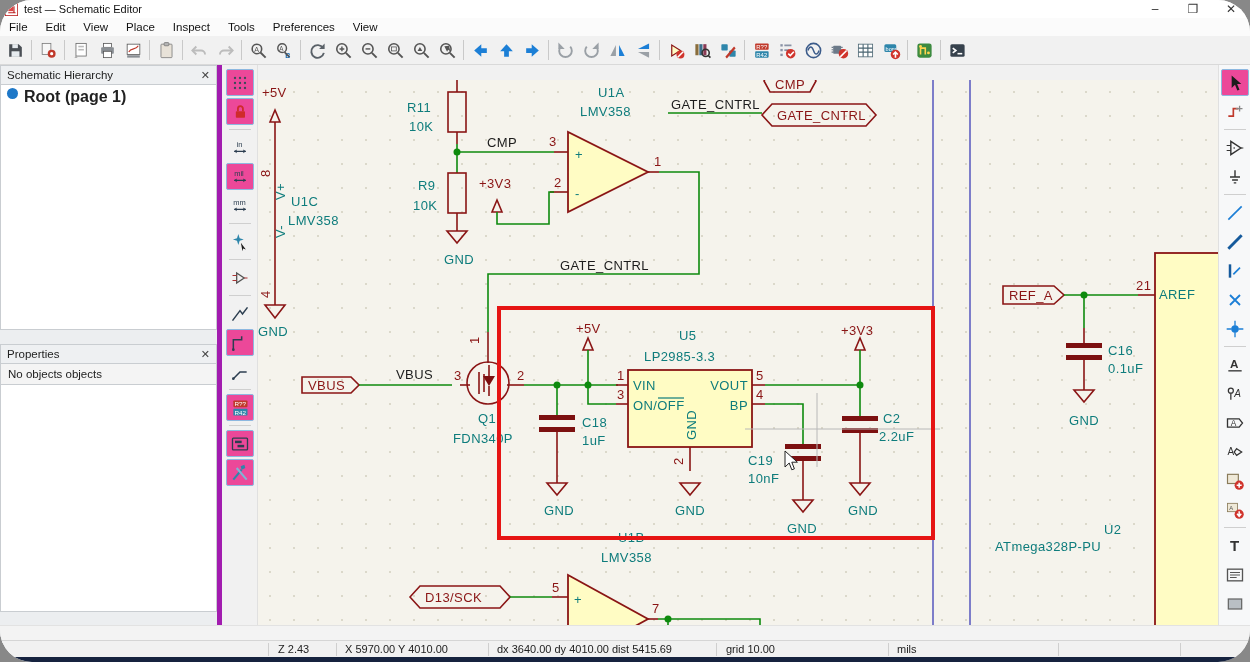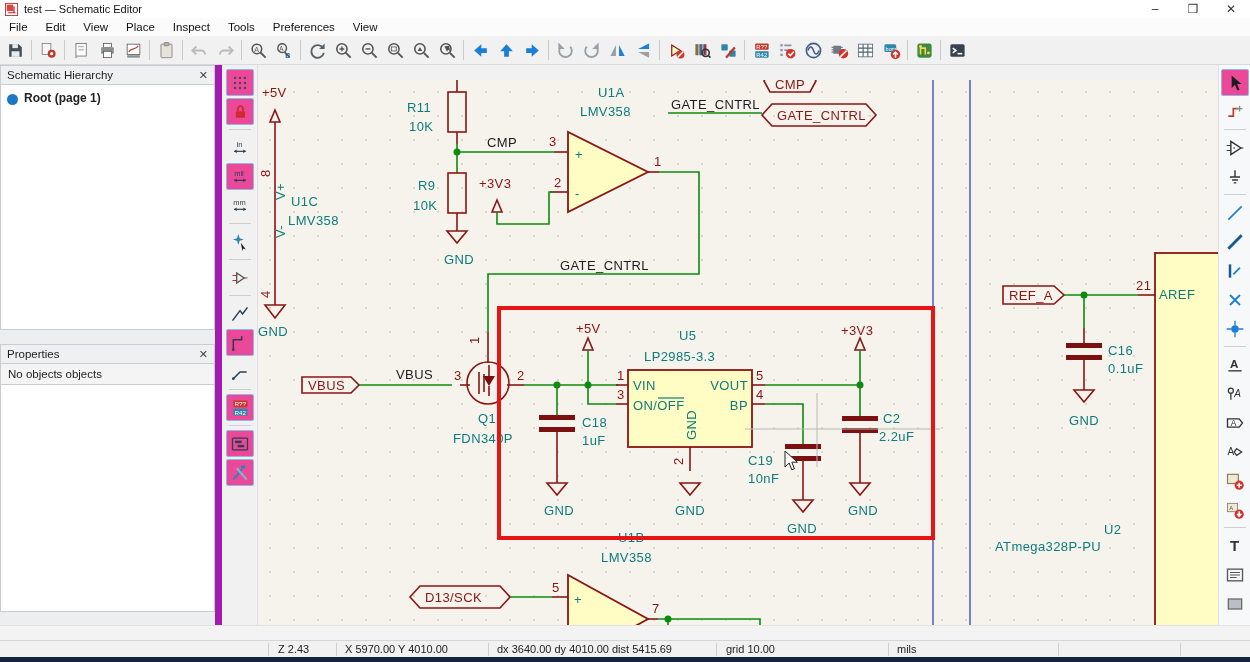--- a/index.html
+++ b/index.html
@@ -4,7 +4,7 @@
 <style>
   html,body{margin:0;padding:0;background:#888;}
   #app{position:relative;width:1250px;height:662px;background:#f1f1f1;overflow:hidden;
-       font-family:"Liberation Sans",sans-serif;font-size:12px;color:#222;}
+       font-family:"Liberation Sans",sans-serif;font-size:12px;color:#222;border-radius:32px;}
   
   #titlebar{position:absolute;left:0;top:0;width:1250px;height:18px;background:#ffffff;
             display:flex;align-items:center;border-bottom:1px solid #e6e6e6;}

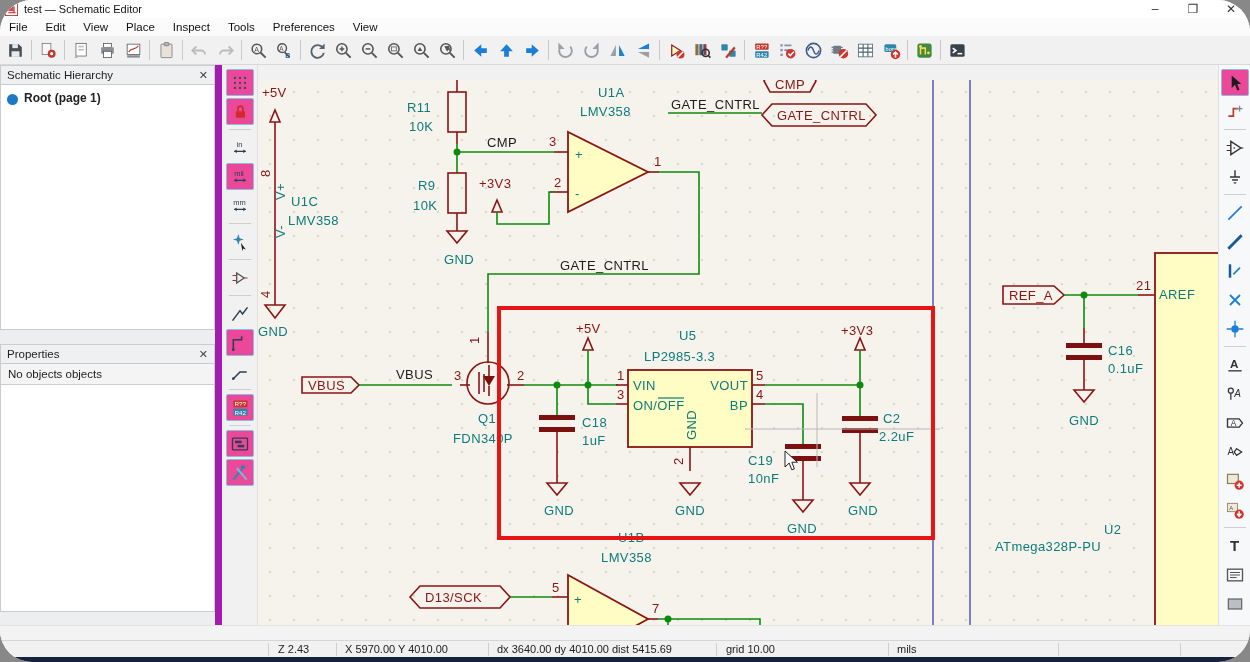--- a/index.html
+++ b/index.html
@@ -31,7 +31,7 @@
   .sbtn.active{background:#ec4899;border-color:#8db8e0;}
   .ssep{width:22px;height:1px;background:#cfcfcf;margin:3px 0;}
   
-  #leftpanels{position:absolute;left:0;top:65px;width:222px;height:597px;background:#eceef0;border-right:7px solid #a21caf;box-sizing:border-box;}
+  #leftpanels{position:absolute;left:0;top:65px;width:222px;height:597px;background:#eceef0;border-right:5px solid #a21caf;box-sizing:border-box;}
   .panel-header{height:20px;background:#eef0f2;border:1px solid #c9cdd1;display:flex;align-items:center;
                 padding:0 6px;font-size:11.5px;color:#222;box-sizing:border-box;}
   .panel-header .ph-close{margin-left:auto;font-size:11px;color:#444;}

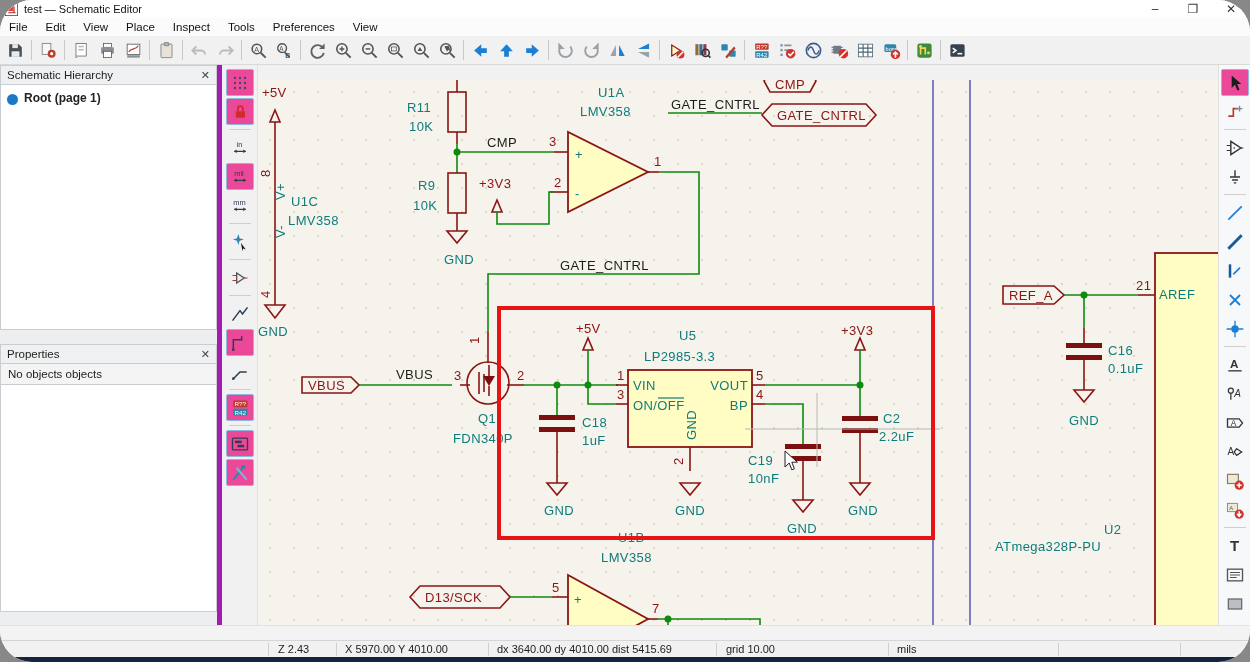--- a/index.html
+++ b/index.html
@@ -36,7 +36,7 @@
                 padding:0 6px;font-size:11.5px;color:#222;box-sizing:border-box;}
   .panel-header .ph-close{margin-left:auto;font-size:11px;color:#444;}
   #treebody{height:245px;background:#ffffff;border:1px solid #c9cdd1;border-top:none;box-sizing:border-box;padding-top:3px;}
-  .tree-row{display:flex;align-items:flex-end;height:17px;font-size:12px;padding-left:6px;}
+  .tree-row{display:flex;align-items:flex-start;height:17px;font-size:16px;padding-left:6px;}
   .tree-row.selected{font-weight:bold;}
   .dot{width:11px;height:11px;border-radius:50%;margin-right:6px;}
   .dot.blue{background:#1e78c8;}

